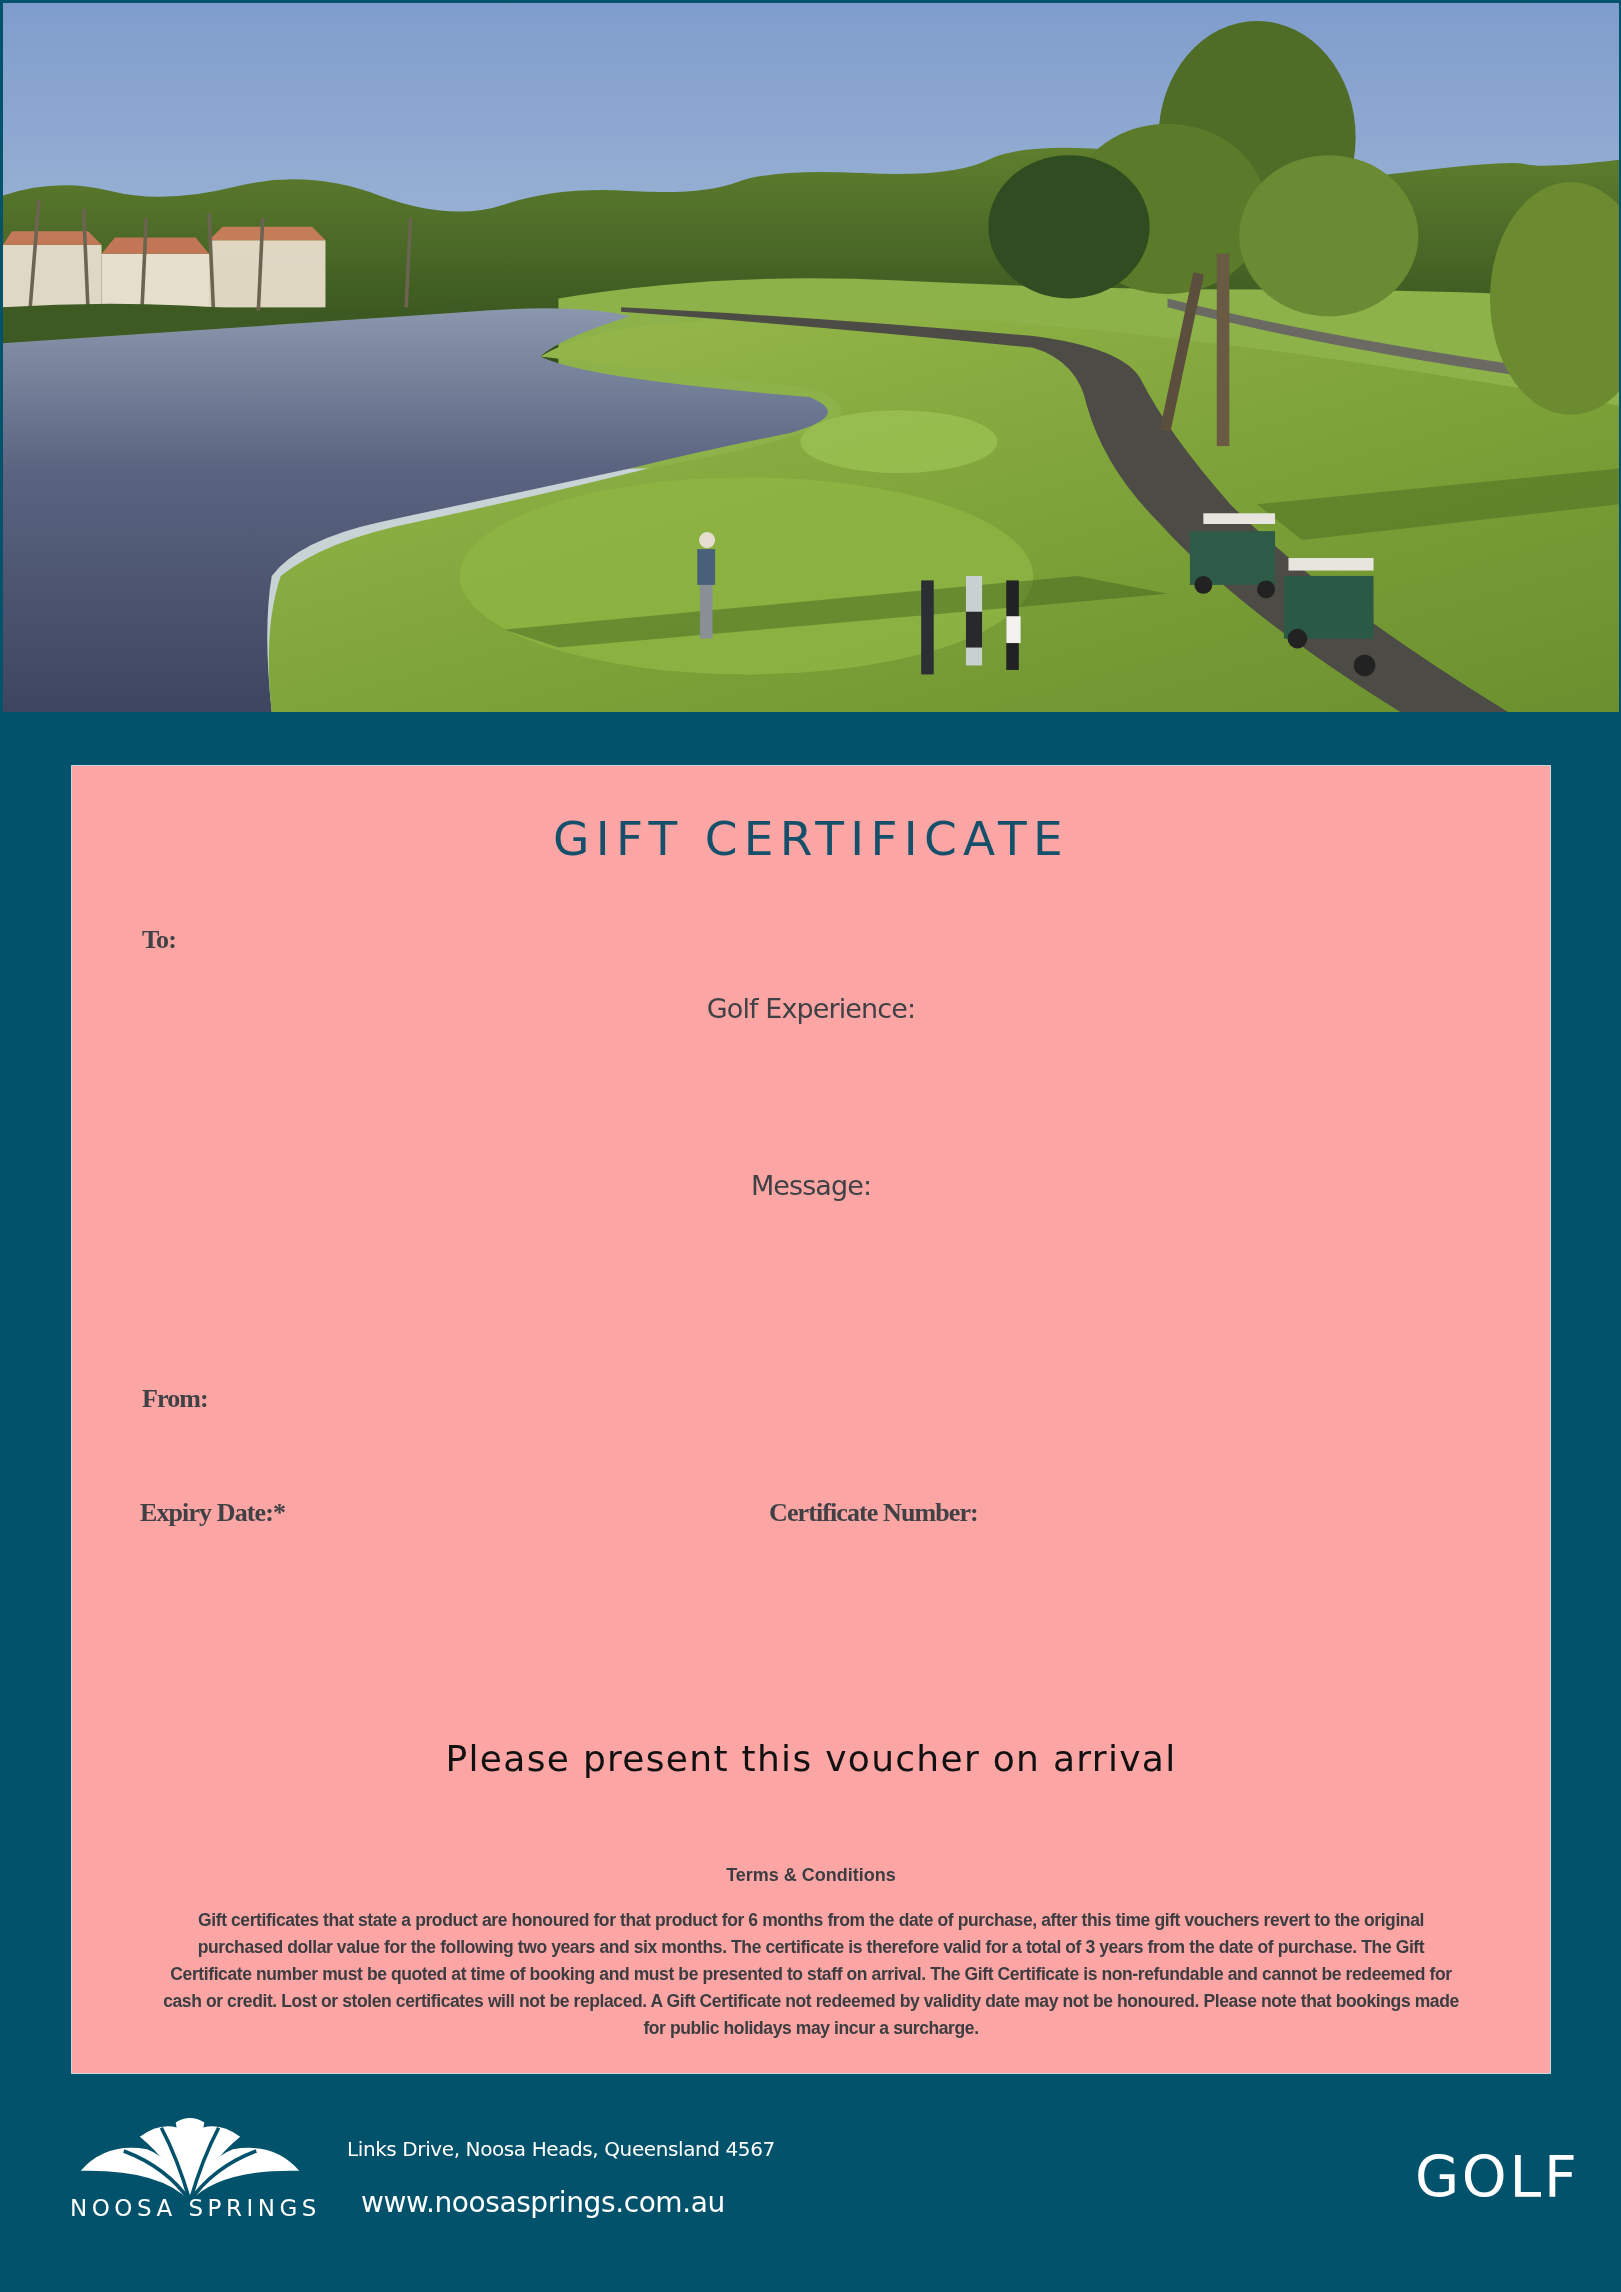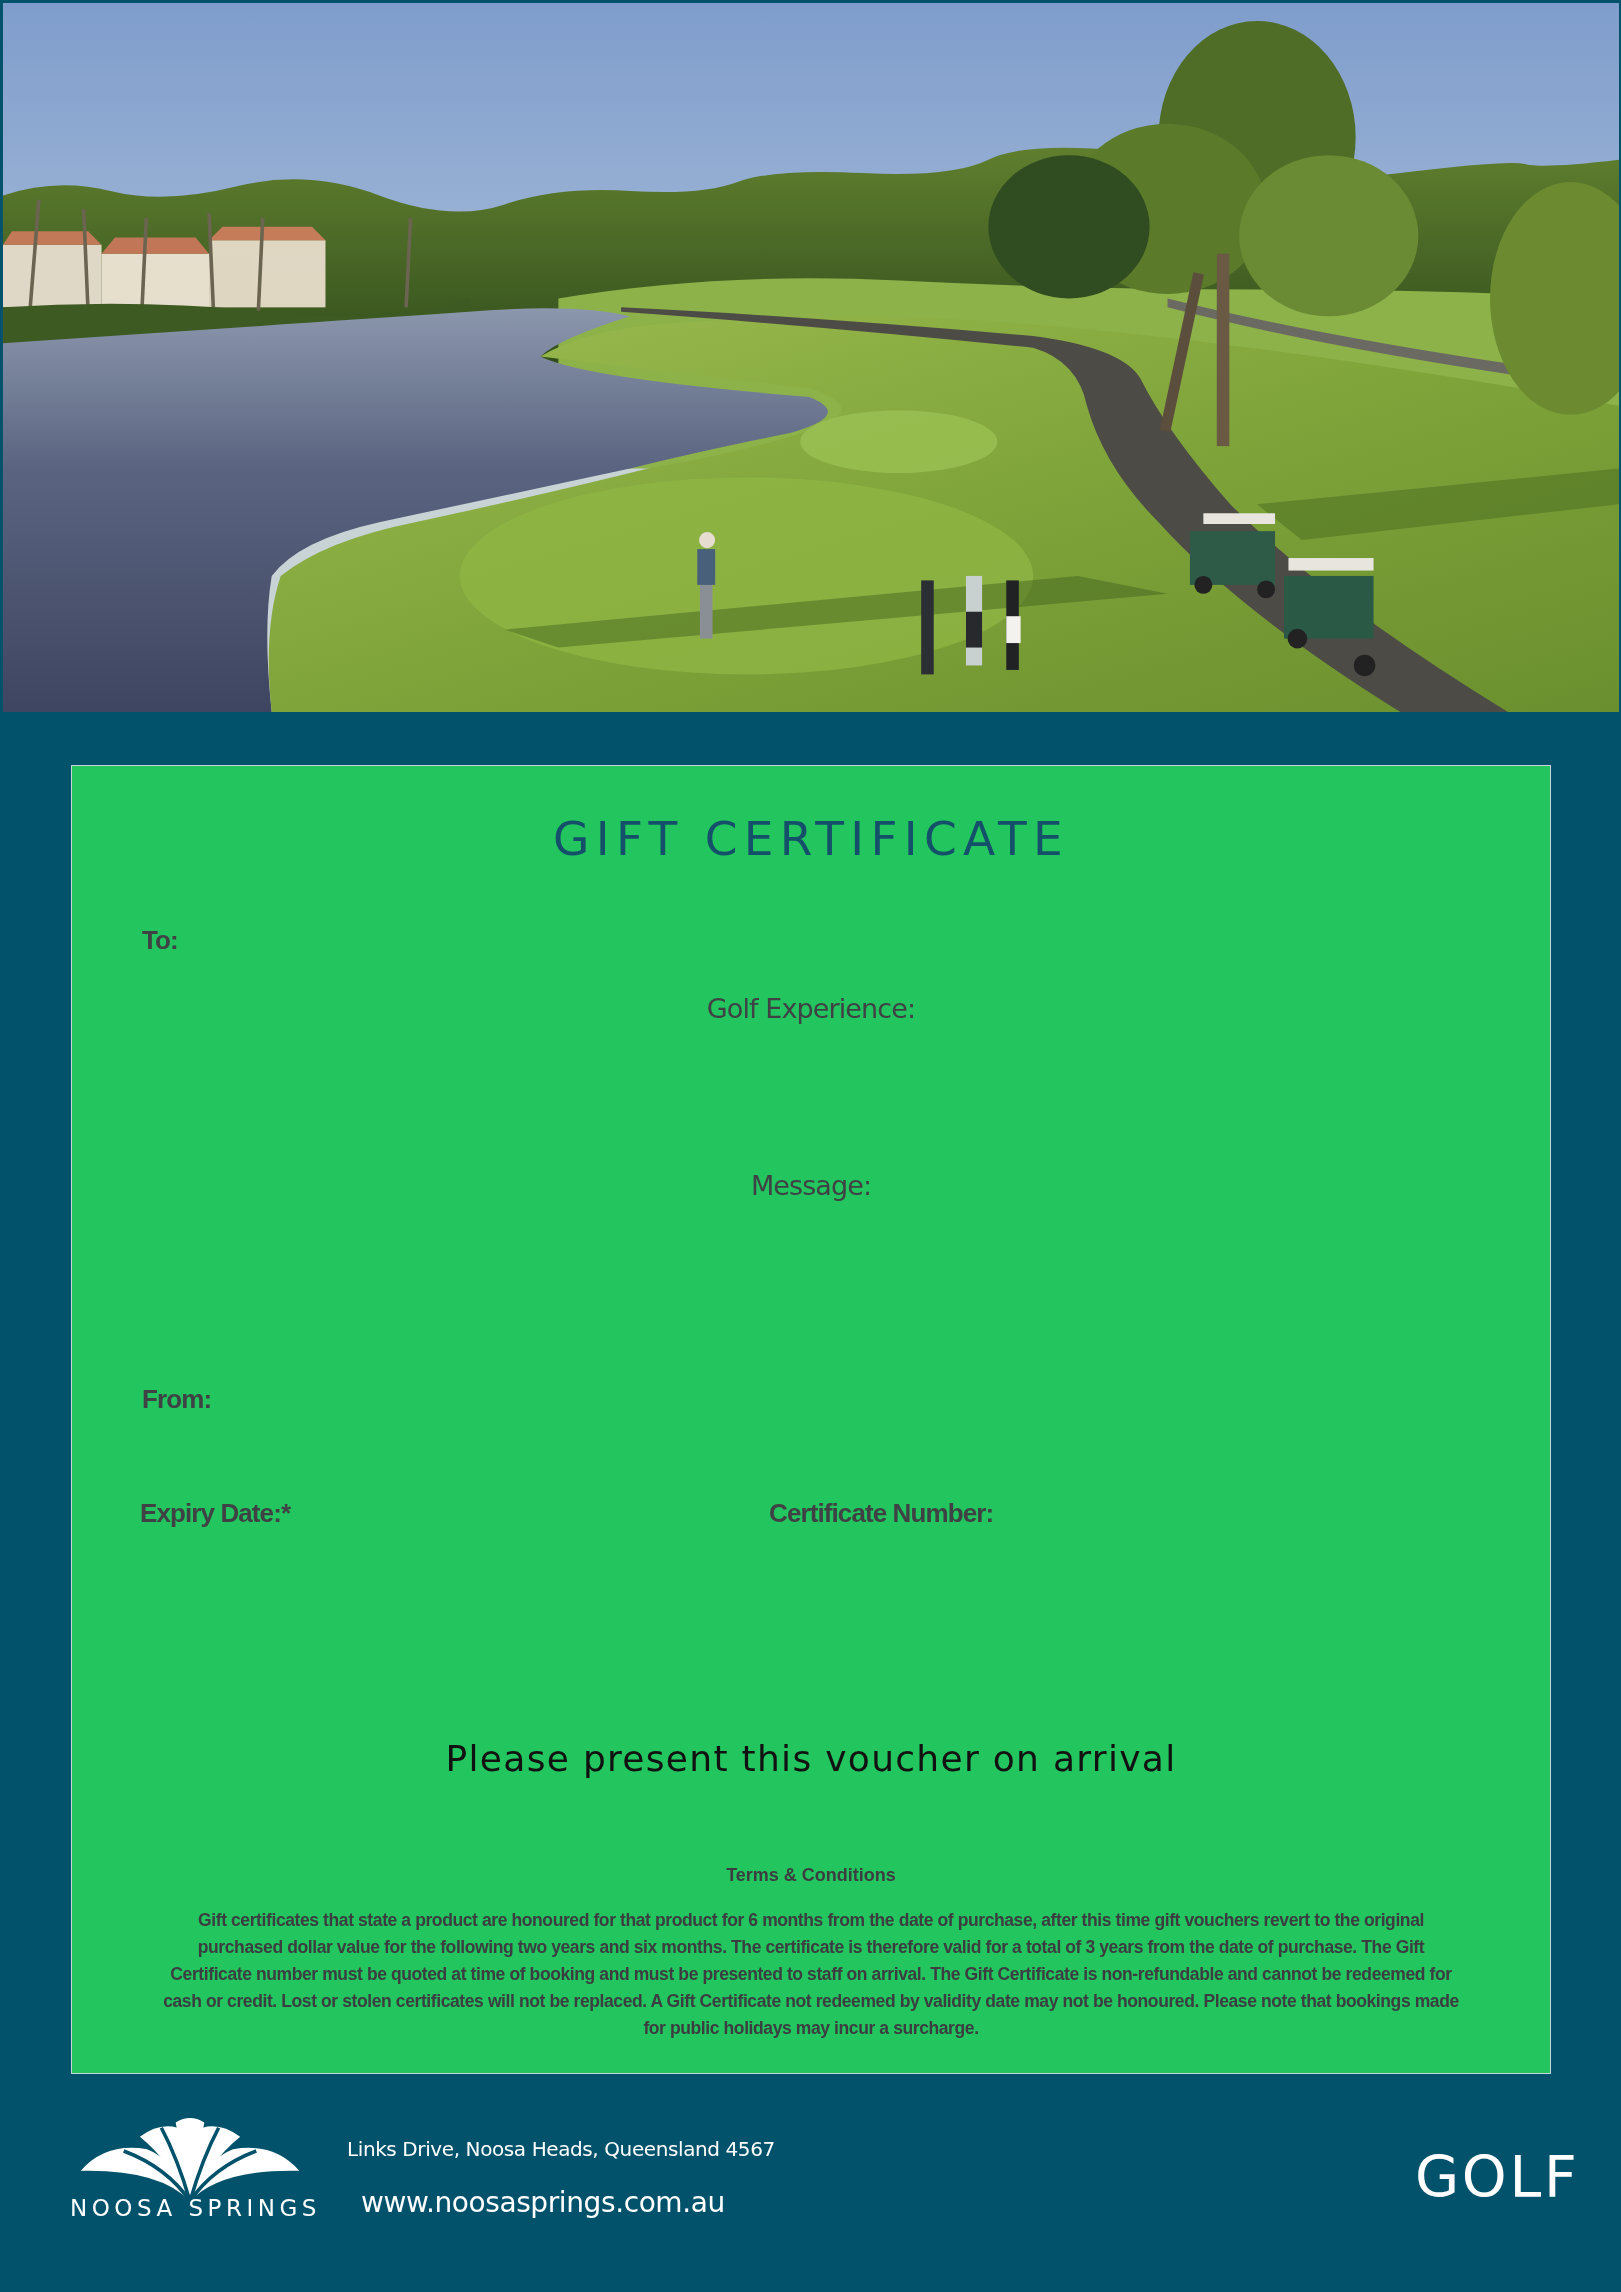--- a/index.html
+++ b/index.html
@@ -24,7 +24,7 @@
       position: absolute;
       left: 72px; top: 766px;
       width: 1478px; height: 1307px;
-      background: #22c55e;
+      background: #fca5a5;
       box-shadow: 0 0 0 0.9px #dfe4e8;
     }
     .title {

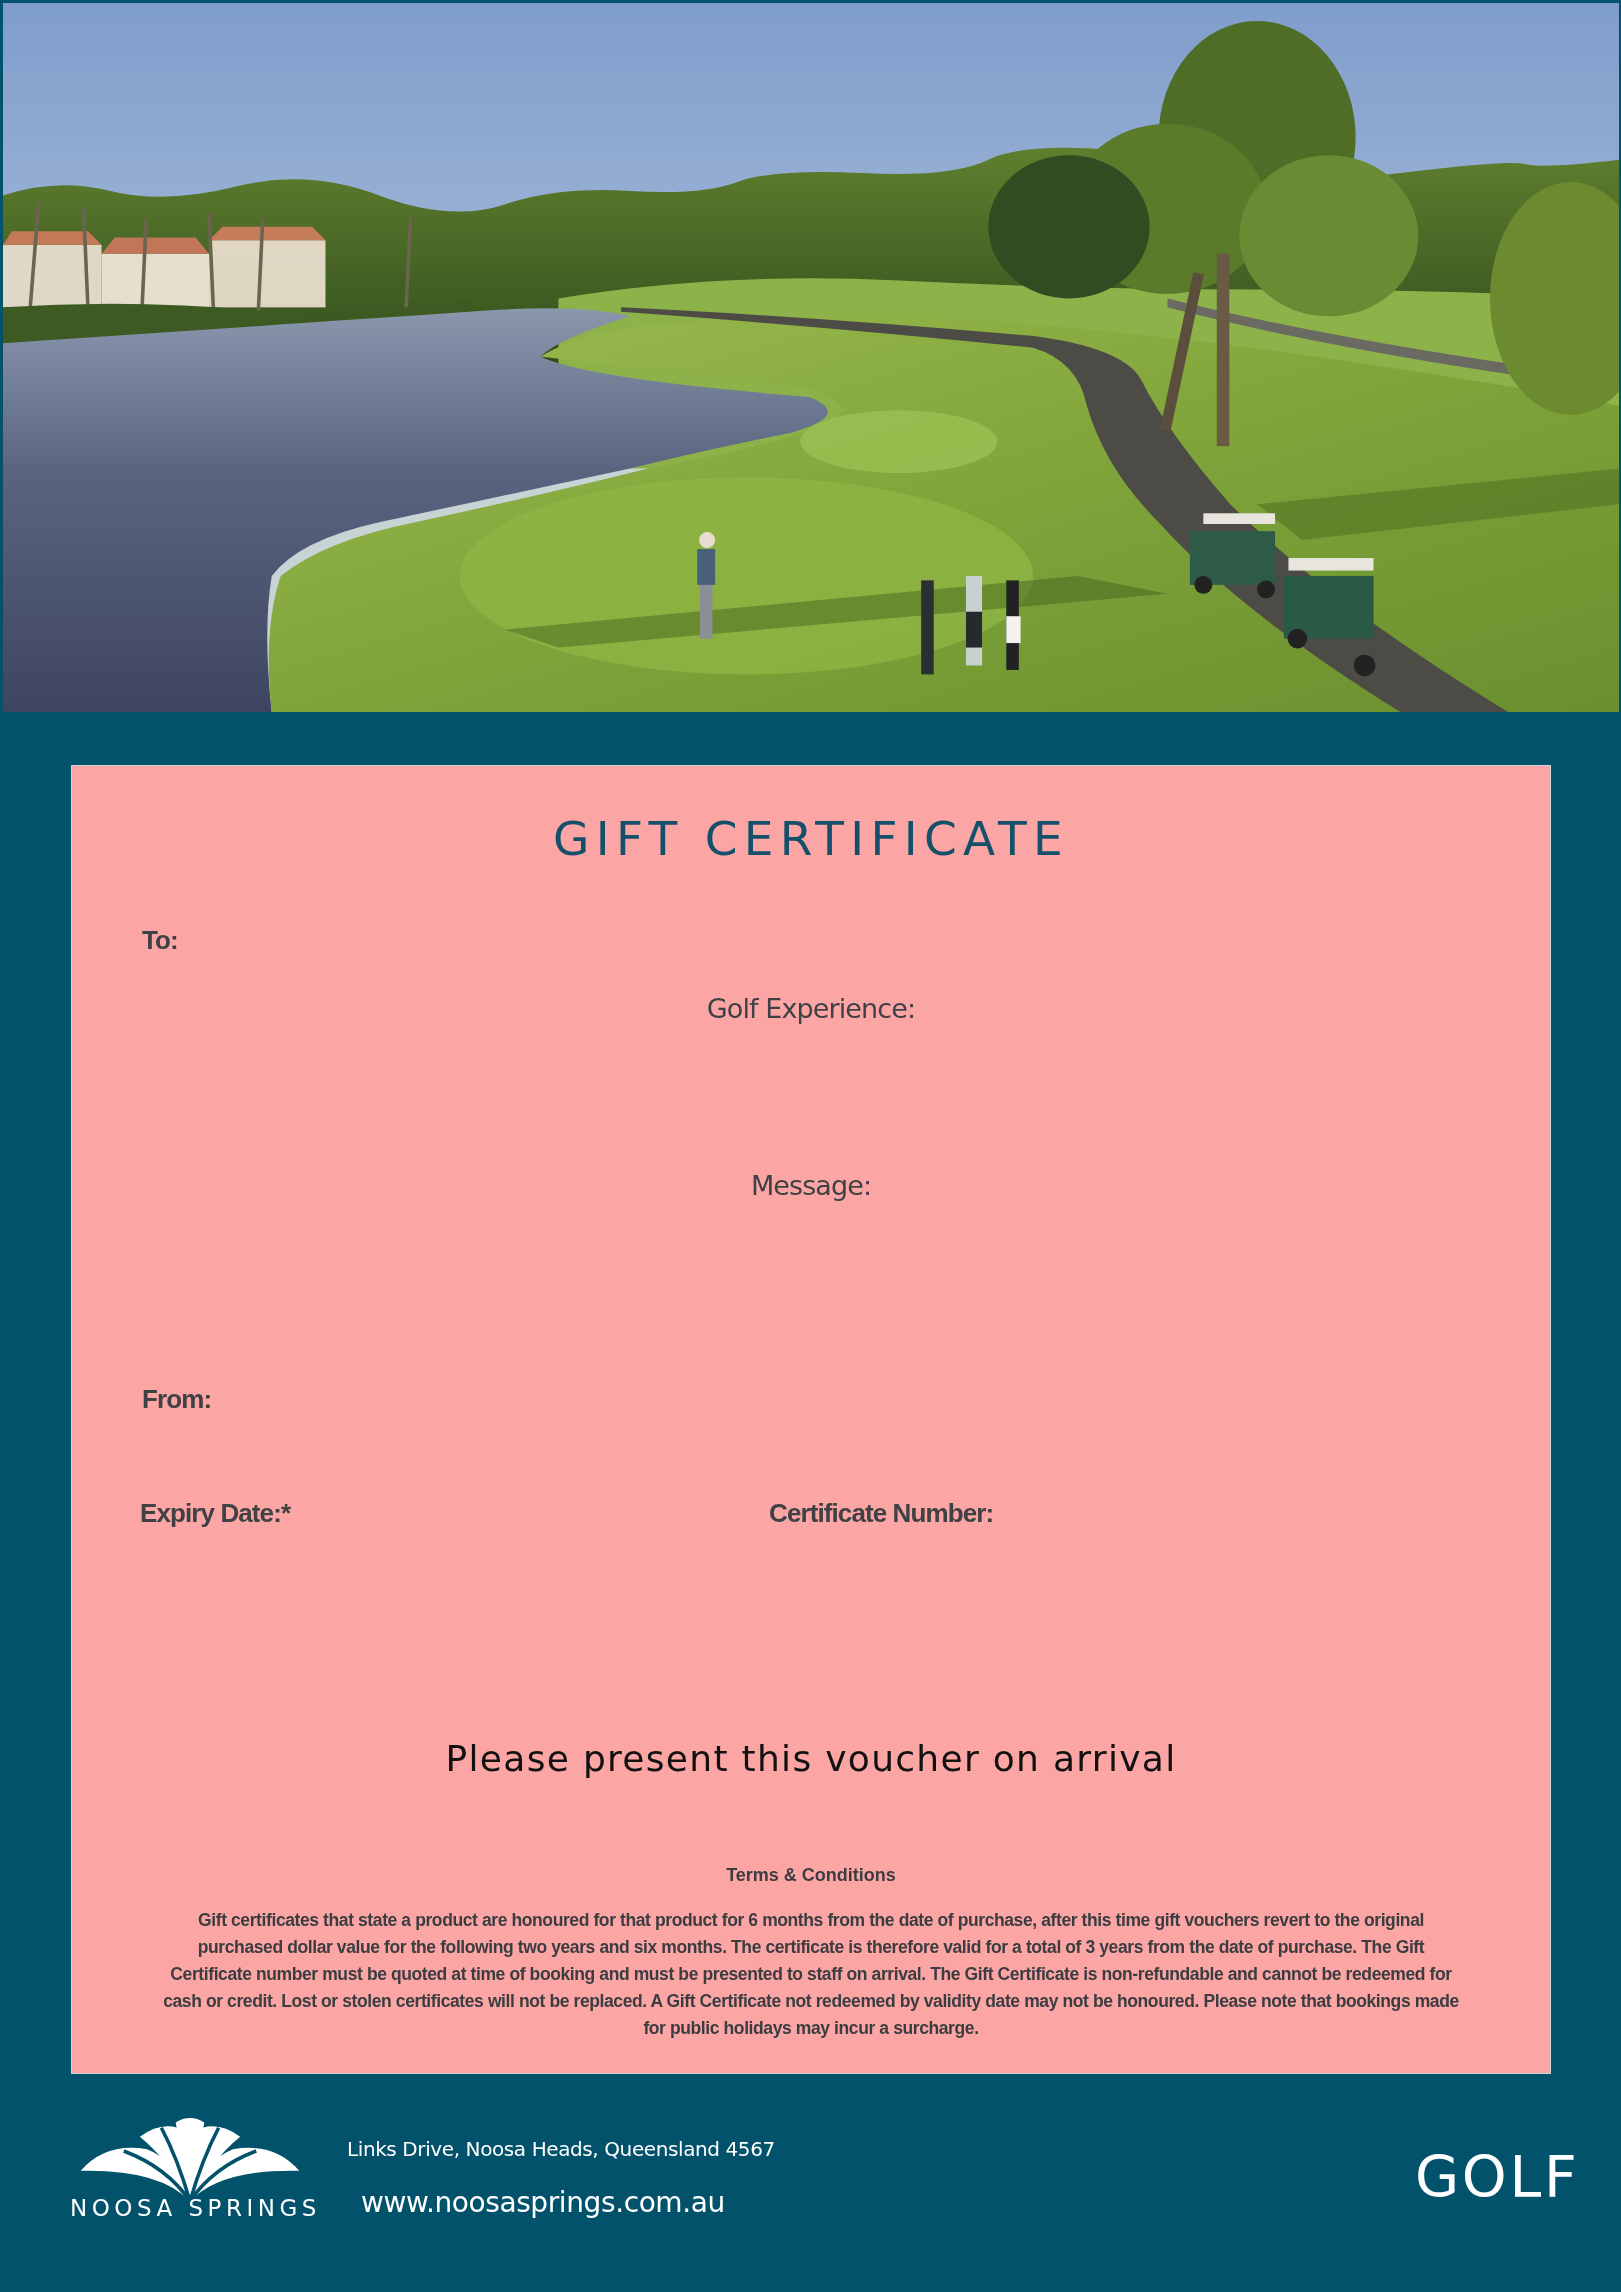--- a/index.html
+++ b/index.html
@@ -38,7 +38,7 @@
     }
     .lbl-bold {
       position: absolute;
-      font-family: Liberation Sans, sans-serif;
+      font-family: Liberation Serif, serif;
       font-weight: bold;
       font-size: 26px;
       color: #3f4144;

